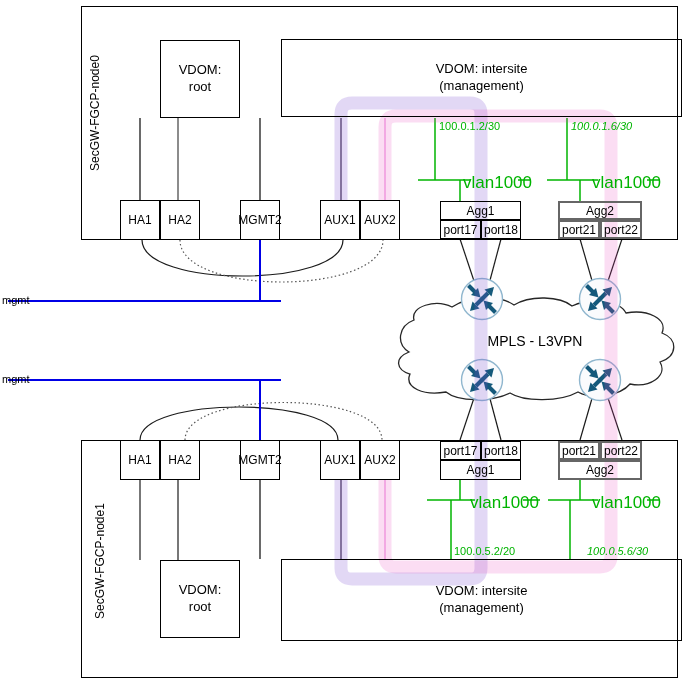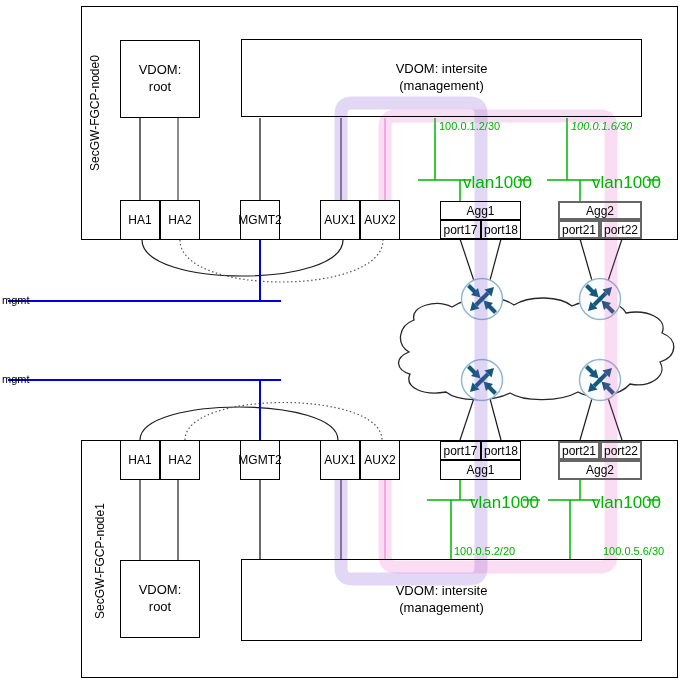--- a/index.html
+++ b/index.html
@@ -10,7 +10,7 @@
        display:flex;align-items:center;justify-content:center;text-align:center;font-size:12px;}
   .big{border-width:1.5px;}
   .gray{border:2px solid #666;text-align:center;}
-  .vdomtxt{display:flex;flex-direction:column;line-height:1.3;font-size:13px;}
+  .vdomtxt{display:flex;flex-direction:column;line-height:1.3;font-size:13px;margin-left:40px;}
   .lbl{position:absolute;font-size:11px;white-space:nowrap;}
   .green{color:#00b400;}
   .vlan{font-size:17px;text-align:center;width:60px;}

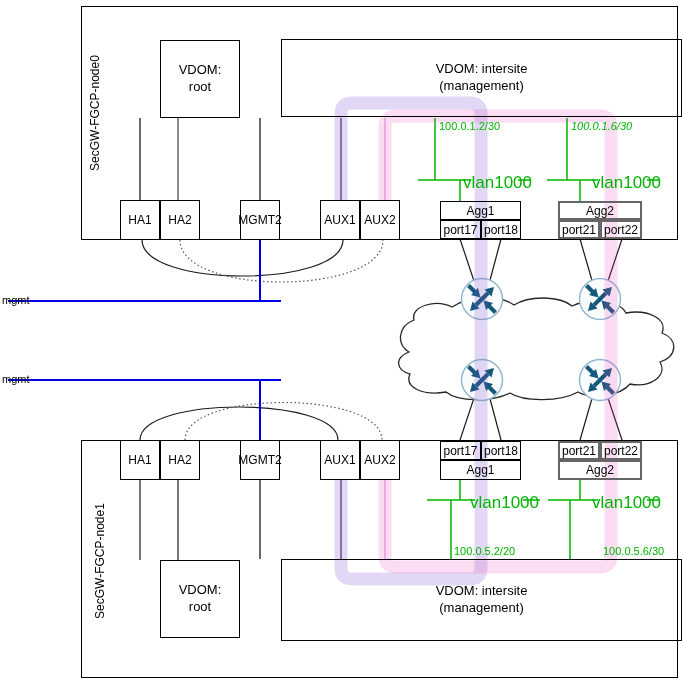--- a/index.html
+++ b/index.html
@@ -158,6 +158,7 @@
   <div class="lbl" style="left:2px;top:294px;">mgmt</div>
   <div class="lbl" style="left:2px;top:373px;">mgmt</div>
 
+  <div class="lbl" style="left:475px;top:333px;width:120px;text-align:center;font-size:14px;">MPLS - L3VPN</div>
 
   <div class="box big" style="left:81px;top:440px;width:597px;height:238px;"></div>
   <div class="lbl rot" style="left:21px;top:553px;width:160px;height:16px;">SecGW-FGCP-node1</div>

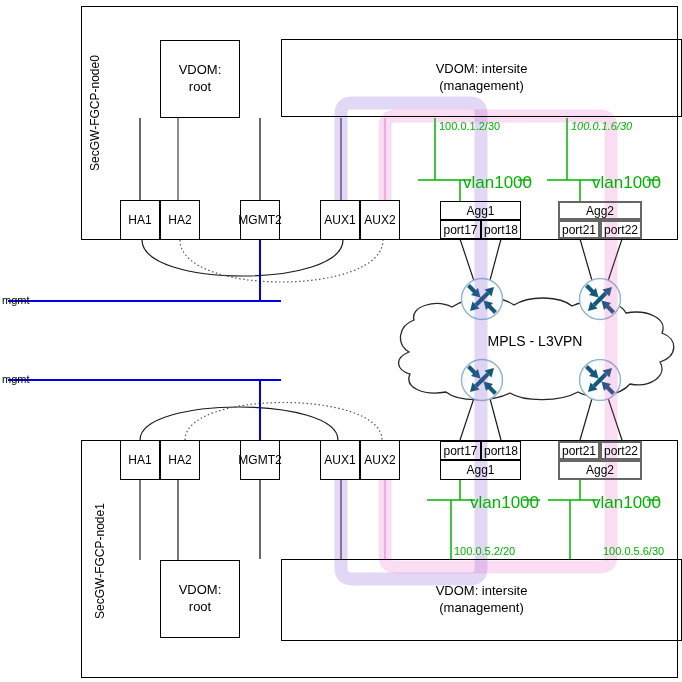--- a/index.html
+++ b/index.html
@@ -179,7 +179,7 @@
   <div class="lbl green vlan" style="left:470px;top:493px;">vlan1000</div>
   <div class="lbl green vlan" style="left:592px;top:493px;">vlan1000</div>
   <div class="lbl green" style="left:454px;top:545px;">100.0.5.2/20</div>
-  <div class="lbl green" style="left:603px;top:545px;">100.0.5.6/30</div>
+  <div class="lbl green" style="left:587px;top:545px;font-style:italic;">100.0.5.6/30</div>
 
   <div class="box big vdomtxt" style="left:241px;top:559px;width:401px;height:82px;">
     <span>VDOM: intersite</span>

